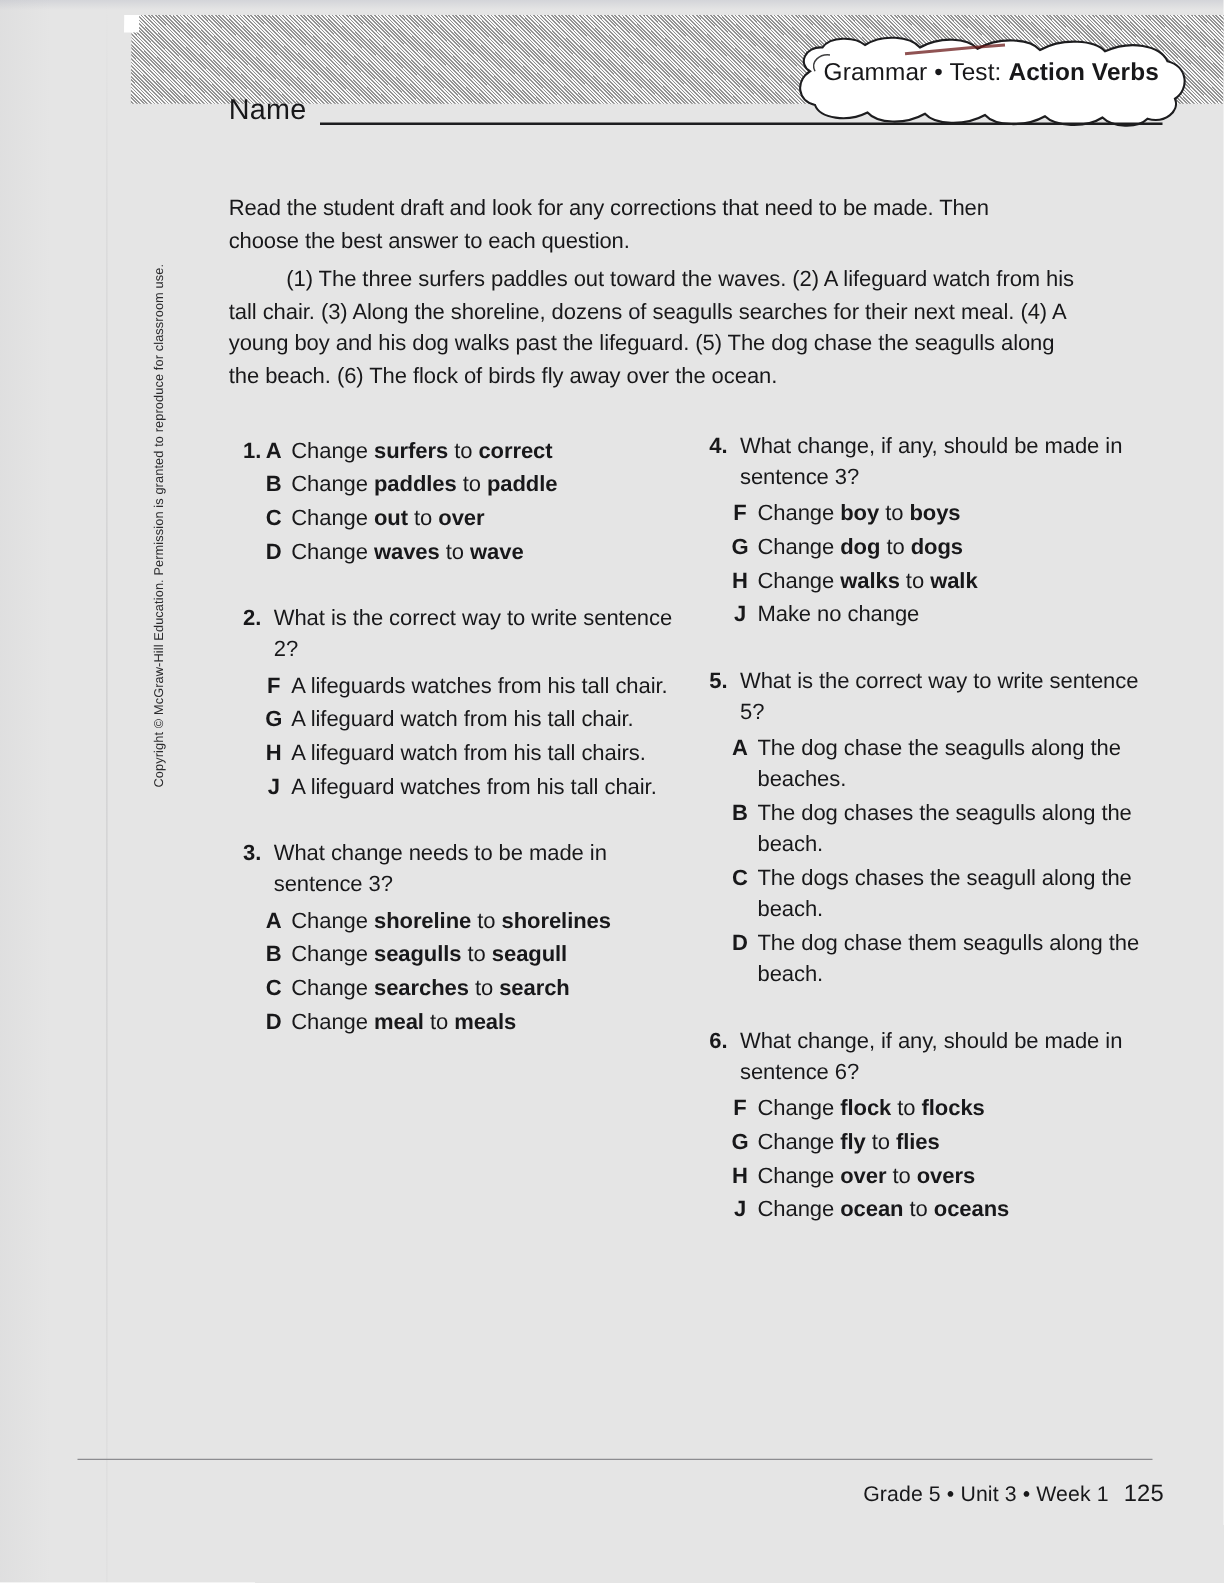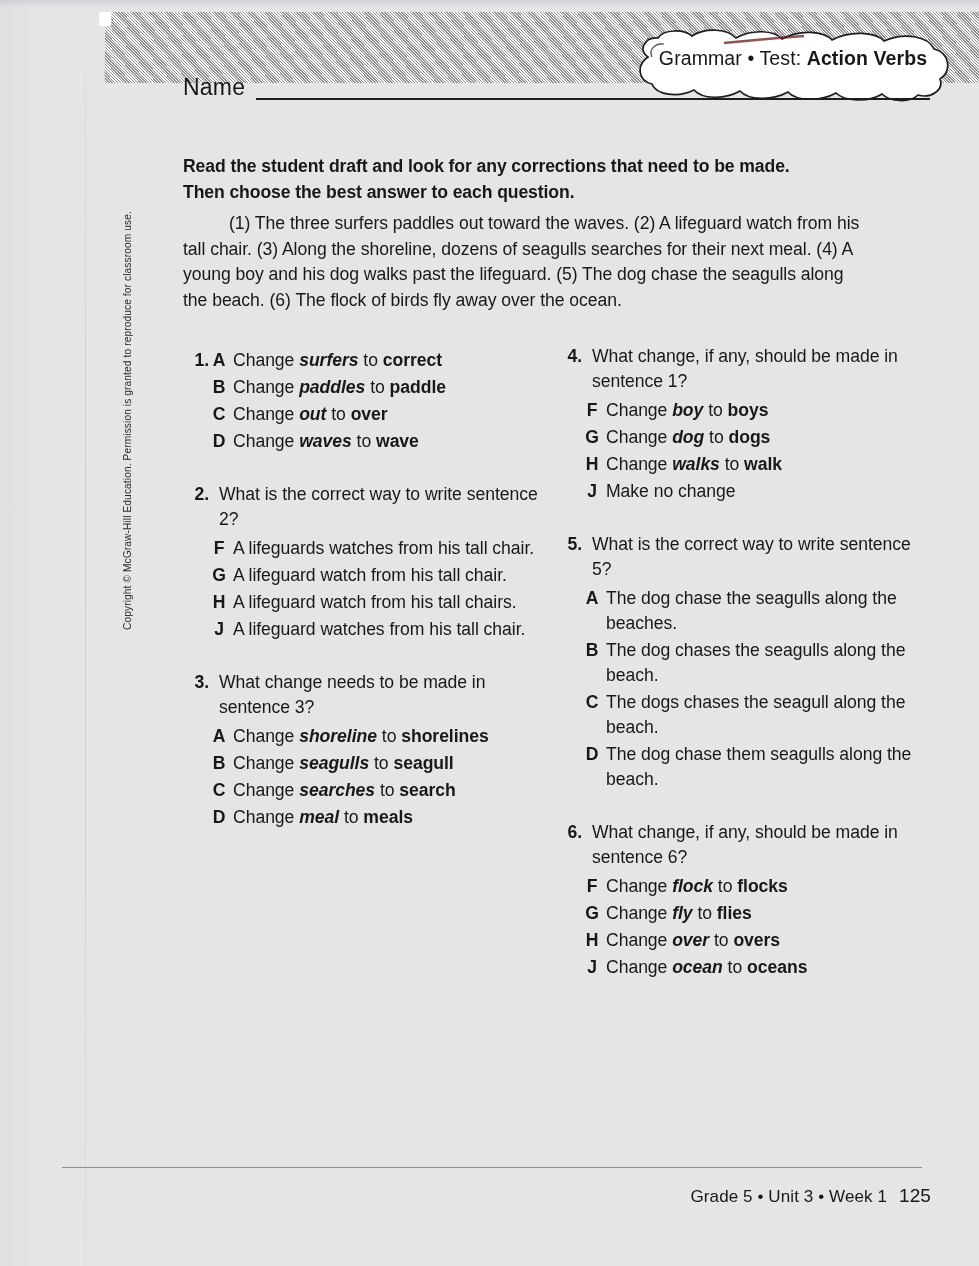--- a/index.html
+++ b/index.html
@@ -121,7 +121,7 @@
     top: 153px;
     width: 648px;
     font-size: 17.6px;
-    font-weight: bold;
+    font-weight: normal;
     line-height: 26px;
     letter-spacing: -0.1px;
   }

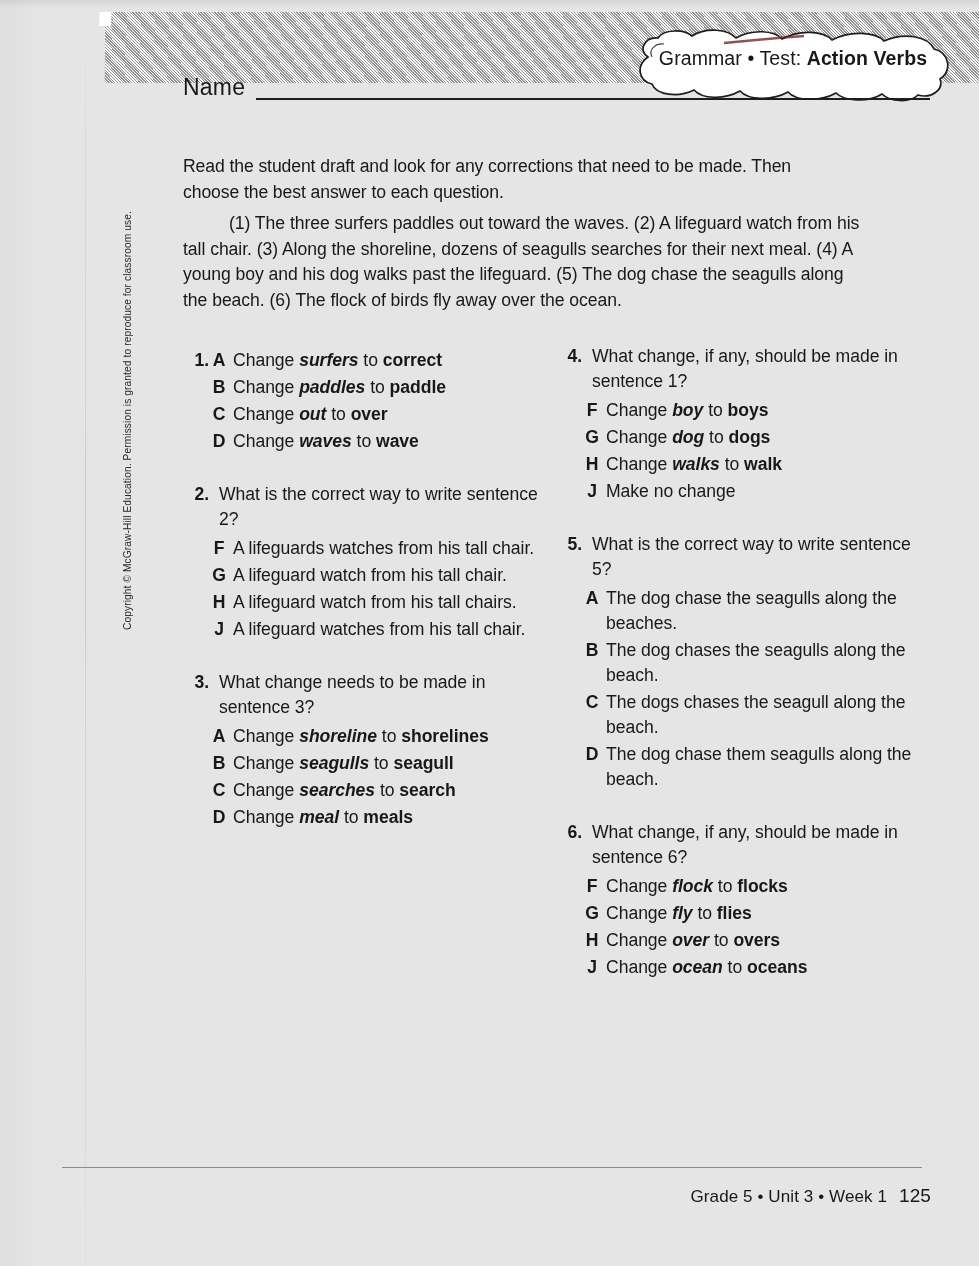--- a/index.html
+++ b/index.html
@@ -184,7 +184,7 @@
     font-weight: bold;
     font-size: 17.6px;
   }
-  .option .em  { font-weight: bold; font-style: italic; }
+  .option .em  { font-weight: bold; }
   .option .st  { font-weight: bold; }
 
   

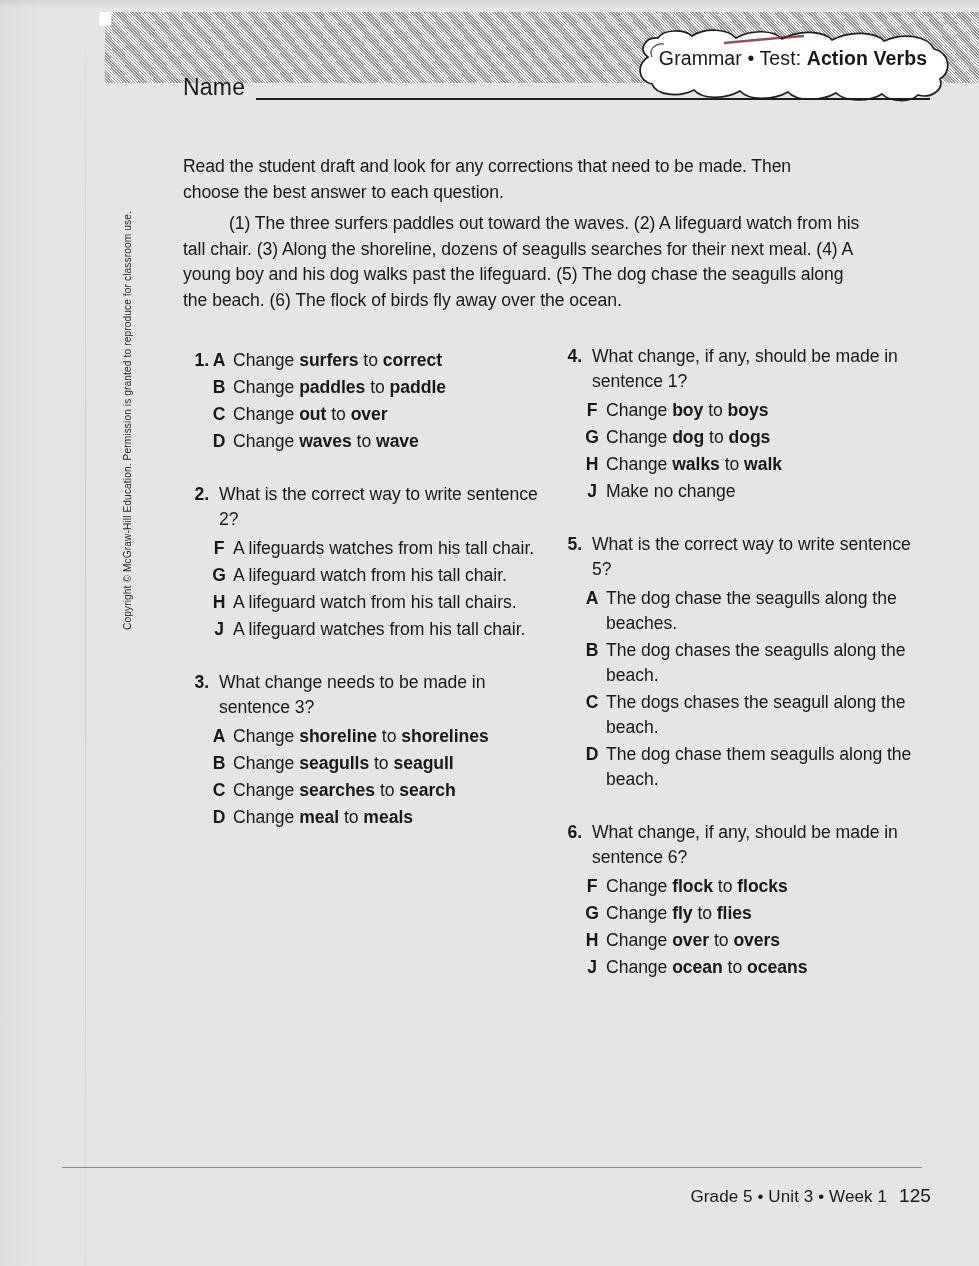--- a/index.html
+++ b/index.html
@@ -360,7 +360,7 @@
     <div class="question q-gap-lg">
       <div class="q-head">
         <span class="q-num">4.</span>
-        <span>What change, if any, should be made in sentence 1?</span>
+        <span>What change, if any, should be made in sentence 3?</span>
       </div>
       <div class="options">
         <div class="option">

